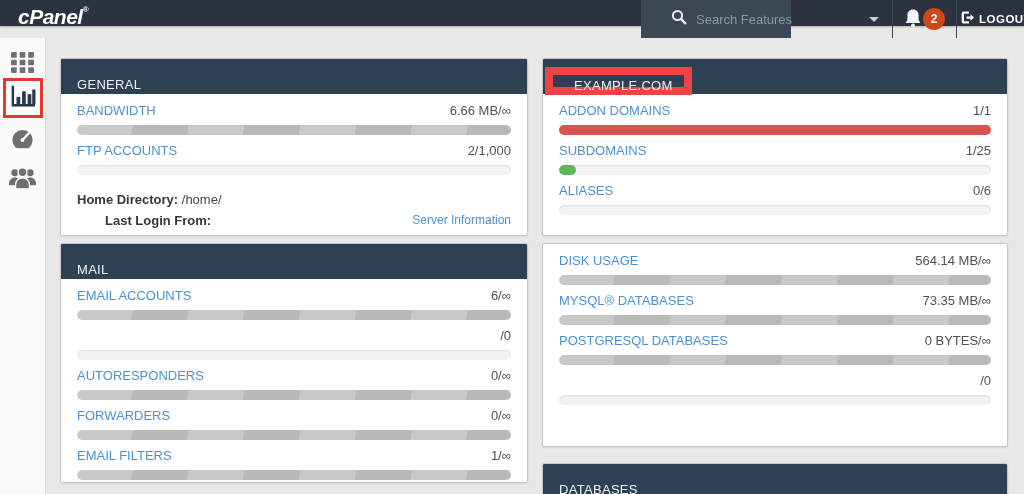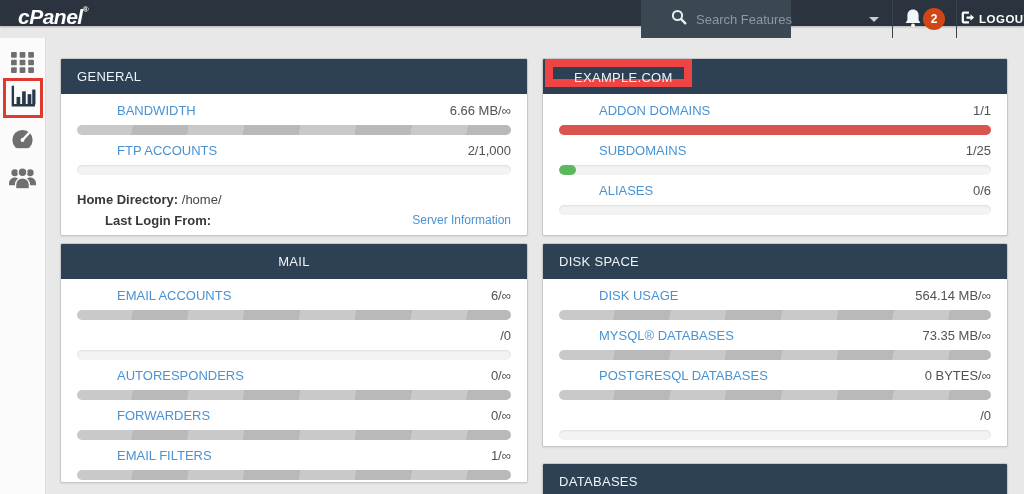--- a/index.html
+++ b/index.html
@@ -57,7 +57,7 @@
   #panel-disk      { left:542px; top:243px; width:466px; height:204px; }
   #panel-databases { left:542px; top:463px; width:466px; height:60px; }
   .panel-header { height:35px; line-height:35px; background:#2e4154; color:#eff3f6;
-                  padding:0 16px; font-size:13px; letter-spacing:.3px; }
+                  padding:8px 16px; font-size:13px; letter-spacing:.3px; }
   .domain-box { display:inline-block; height:28px; line-height:22px; border:8px solid #ef4444;
                 padding:0 11px 0 21px; margin-left:-14px; vertical-align:1px; }
   .panel-body { padding:9px 16px 12px; }

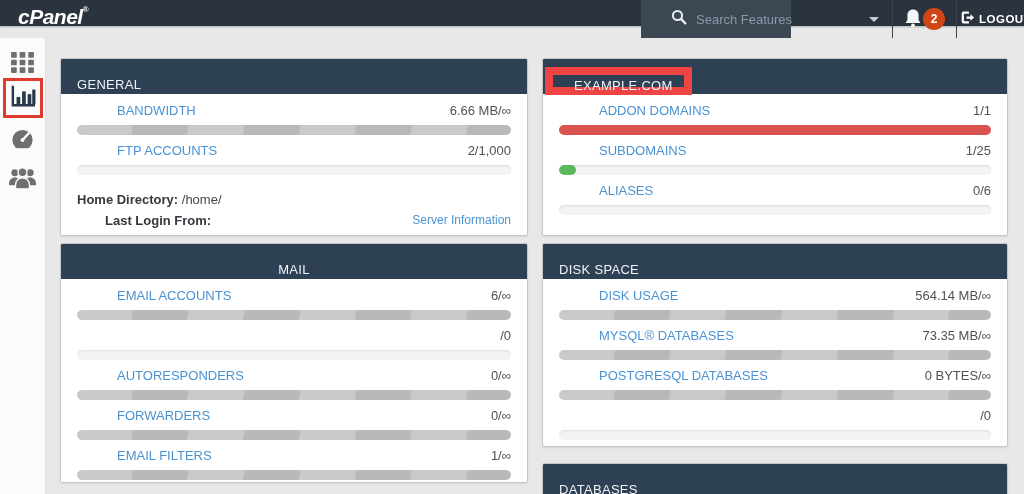--- a/index.html
+++ b/index.html
@@ -64,7 +64,7 @@
 
   .stat-row { margin-bottom:8px; }
   .stat-line { display:flex; justify-content:space-between; align-items:baseline;
-               line-height:16px; min-height:16px;margin-left:40px; }
+               line-height:16px; min-height:16px; }
   .stat-label { color:#4a92d2; font-size:13px; text-decoration:none; cursor:pointer; }
   .stat-value { color:#4f5257; font-size:13px; }
   .bar { height:10px; border-radius:6px; margin-top:6px; overflow:hidden; }

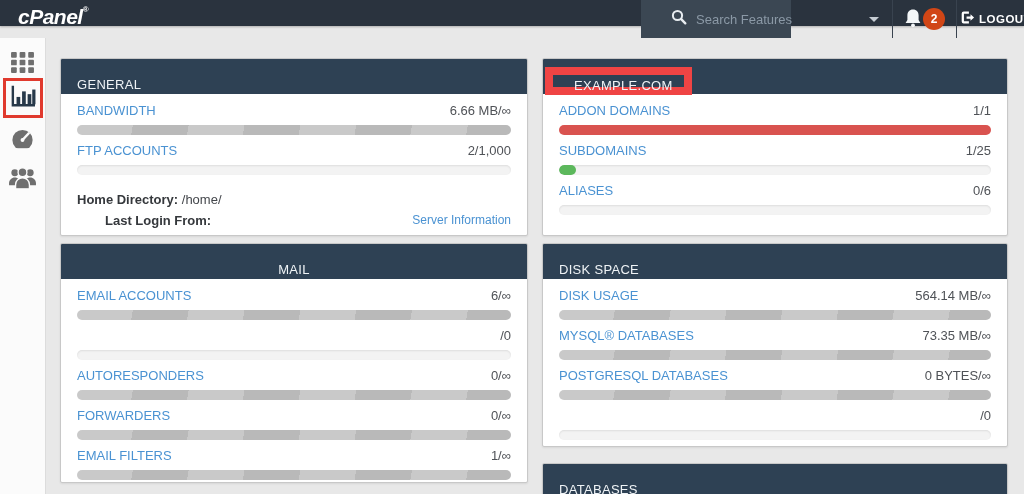--- a/index.html
+++ b/index.html
@@ -53,7 +53,7 @@
            box-shadow:0 1px 2px rgba(0,0,0,.08); overflow:hidden; }
   #panel-general   { left:60px;  top:58px;  width:468px; height:178px; }
   #panel-domain    { left:542px; top:58px;  width:466px; height:178px; }
-  #panel-mail      { left:60px;  top:243px; width:468px; height:240px;text-align:center; }
+  #panel-mail      { left:60px;  top:243px; width:468px; height:240px; }
   #panel-disk      { left:542px; top:243px; width:466px; height:204px; }
   #panel-databases { left:542px; top:463px; width:466px; height:60px; }
   .panel-header { height:35px; line-height:35px; background:#2e4154; color:#eff3f6;

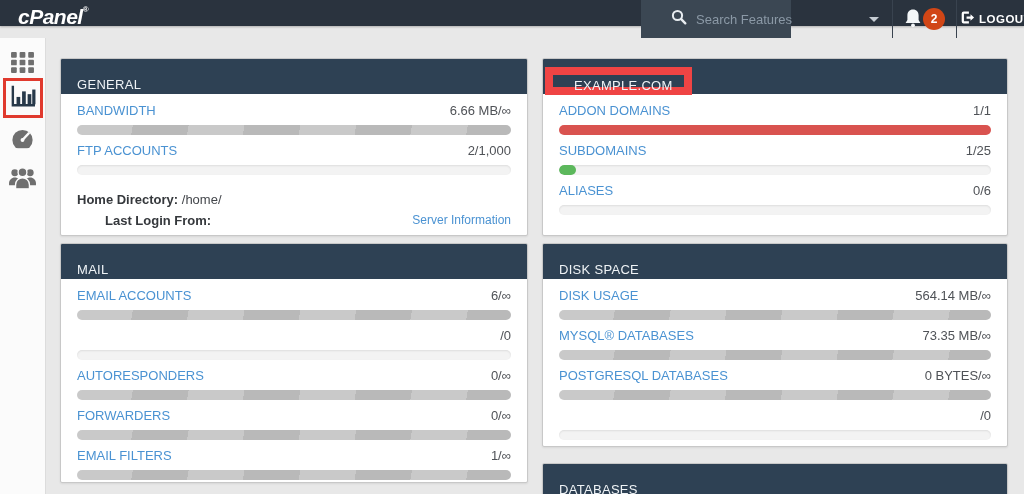--- a/index.html
+++ b/index.html
@@ -299,7 +299,6 @@
 </div>
 
 <div class="panel" id="panel-disk">
-  <div class="panel-header">DISK SPACE</div>
   <div class="panel-body">
     <div>
         <div class="stat-row">

